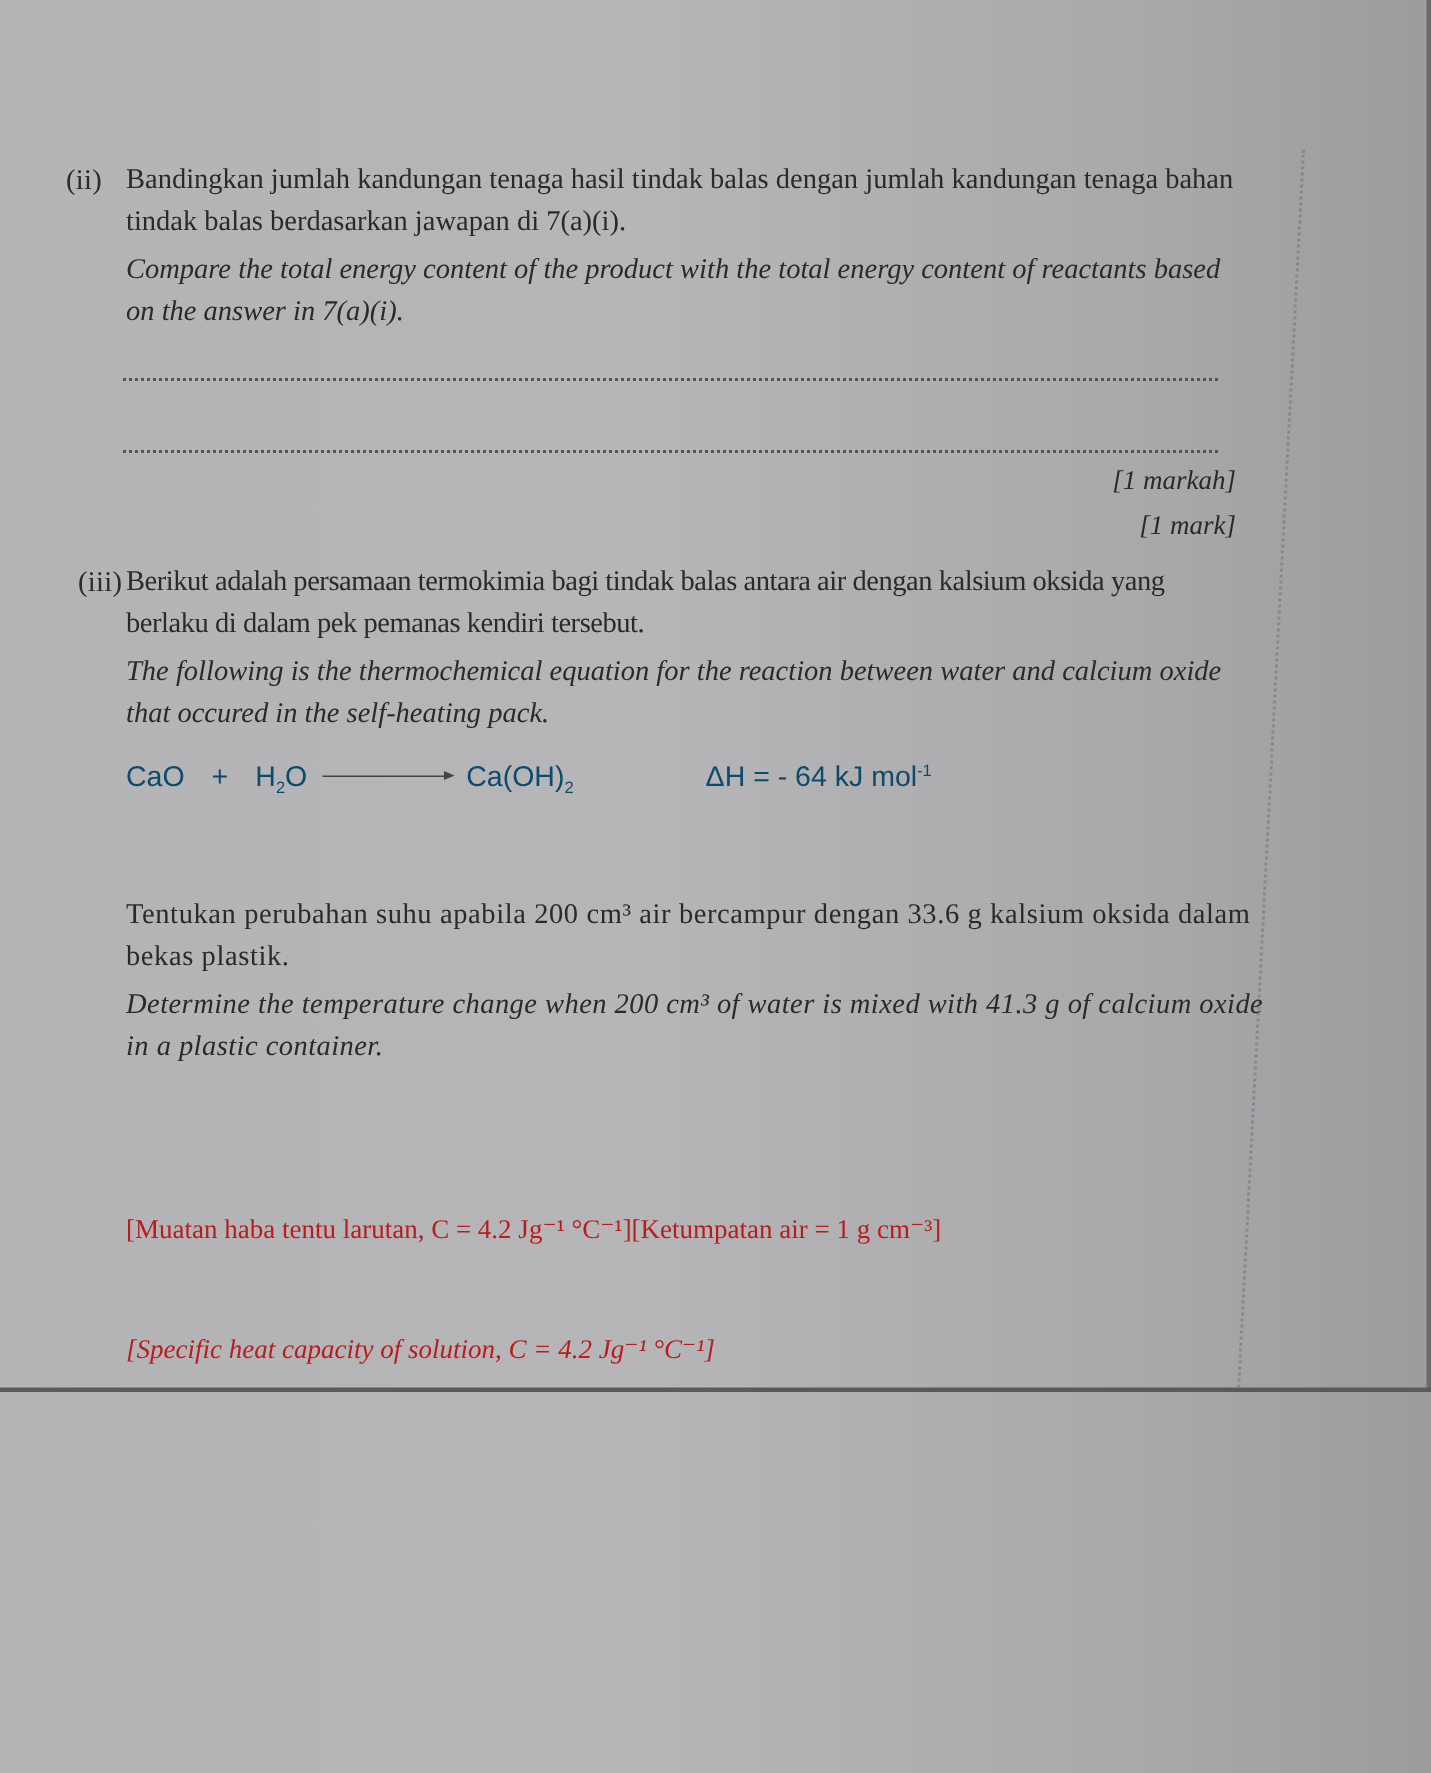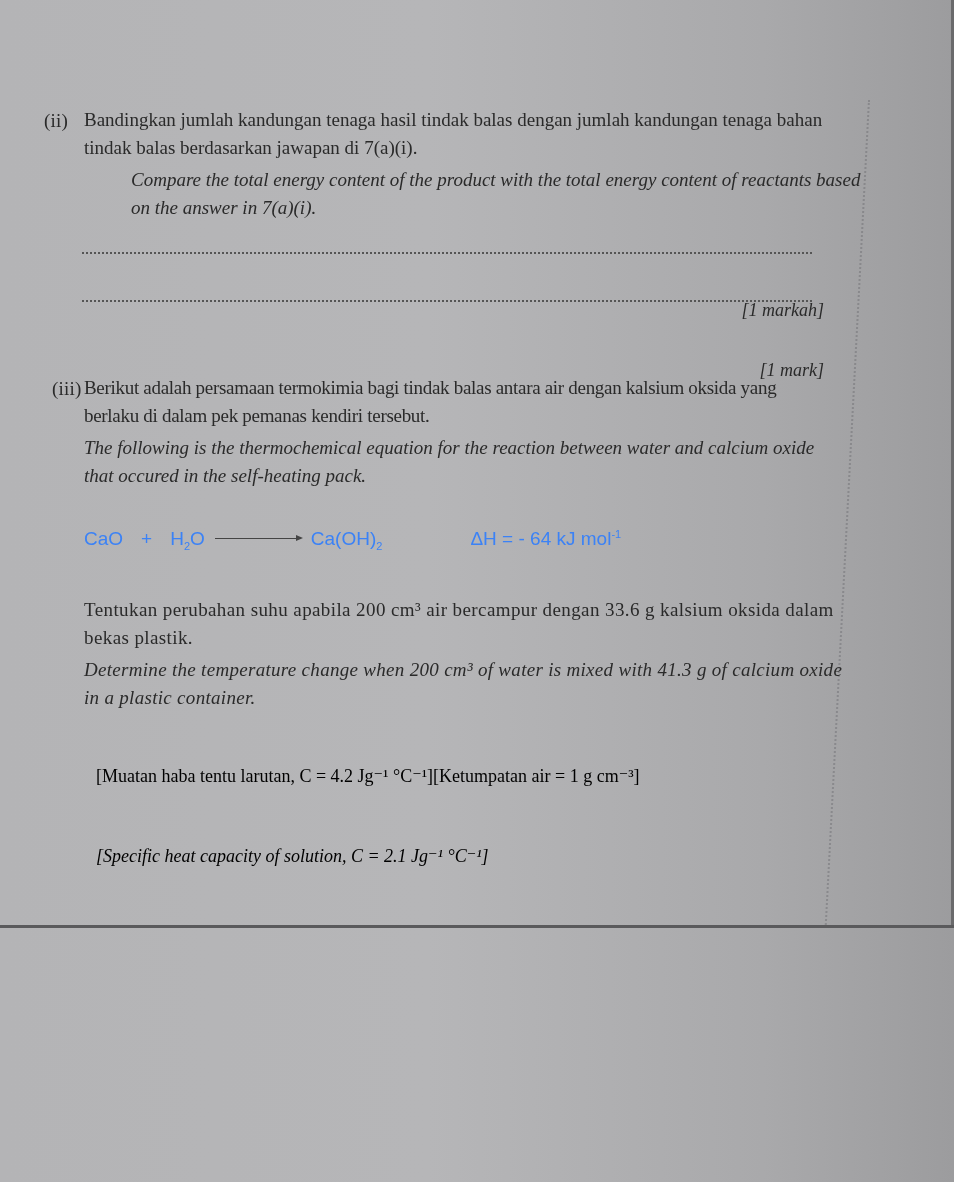--- a/index.html
+++ b/index.html
@@ -119,7 +119,7 @@
 
   <span class="q-num" style="left:44px; top:110px;">(ii)</span>
   <div class="para malay" style="left:84px; top:106px;">Bandingkan jumlah kandungan tenaga hasil tindak balas dengan jumlah kandungan tenaga bahan tindak balas berdasarkan jawapan di 7(a)(i).</div>
-  <div class="para english" style="left:84px; top:166px;margin-left:47px;">Compare the total energy content of the product with the total energy content of reactants based on the answer in 7(a)(i).</div>
+  <div class="para english" style="left:84px; top:166px;">Compare the total energy content of the product with the total energy content of reactants based on the answer in 7(a)(i).</div>
 
   <div class="dotline" style="top:252px;"></div>
   <div class="dotline" style="top:300px;"></div>

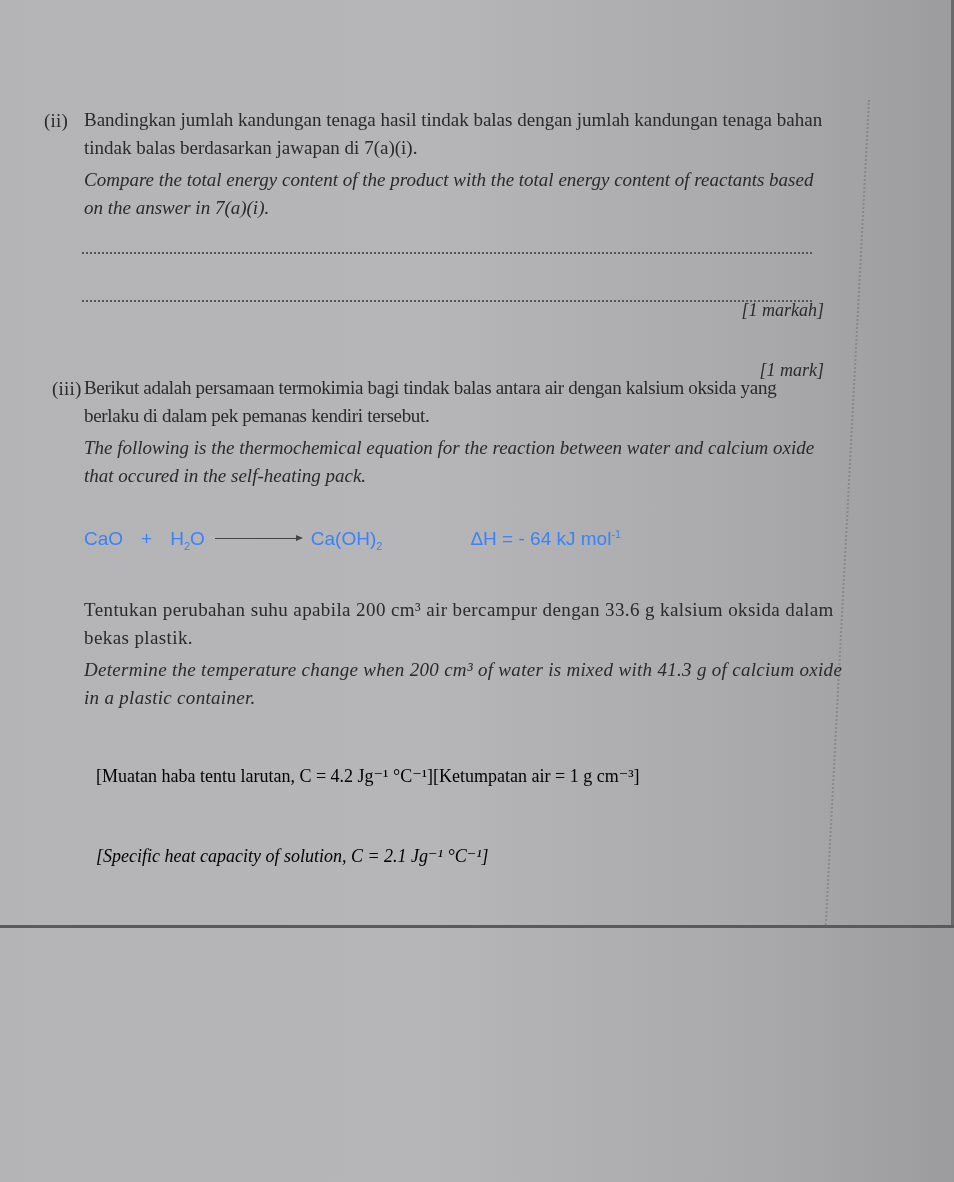--- a/index.html
+++ b/index.html
@@ -124,7 +124,7 @@
   <div class="dotline" style="top:252px;"></div>
   <div class="dotline" style="top:300px;"></div>
 
-  <div class="marks" style="top:300px;margin-left:39px;">
+  <div class="marks" style="top:310px;margin-left:39px;">
     <span class="i">[1 markah]</span>
   </div>
   <div class="marks" style="top:360px;">

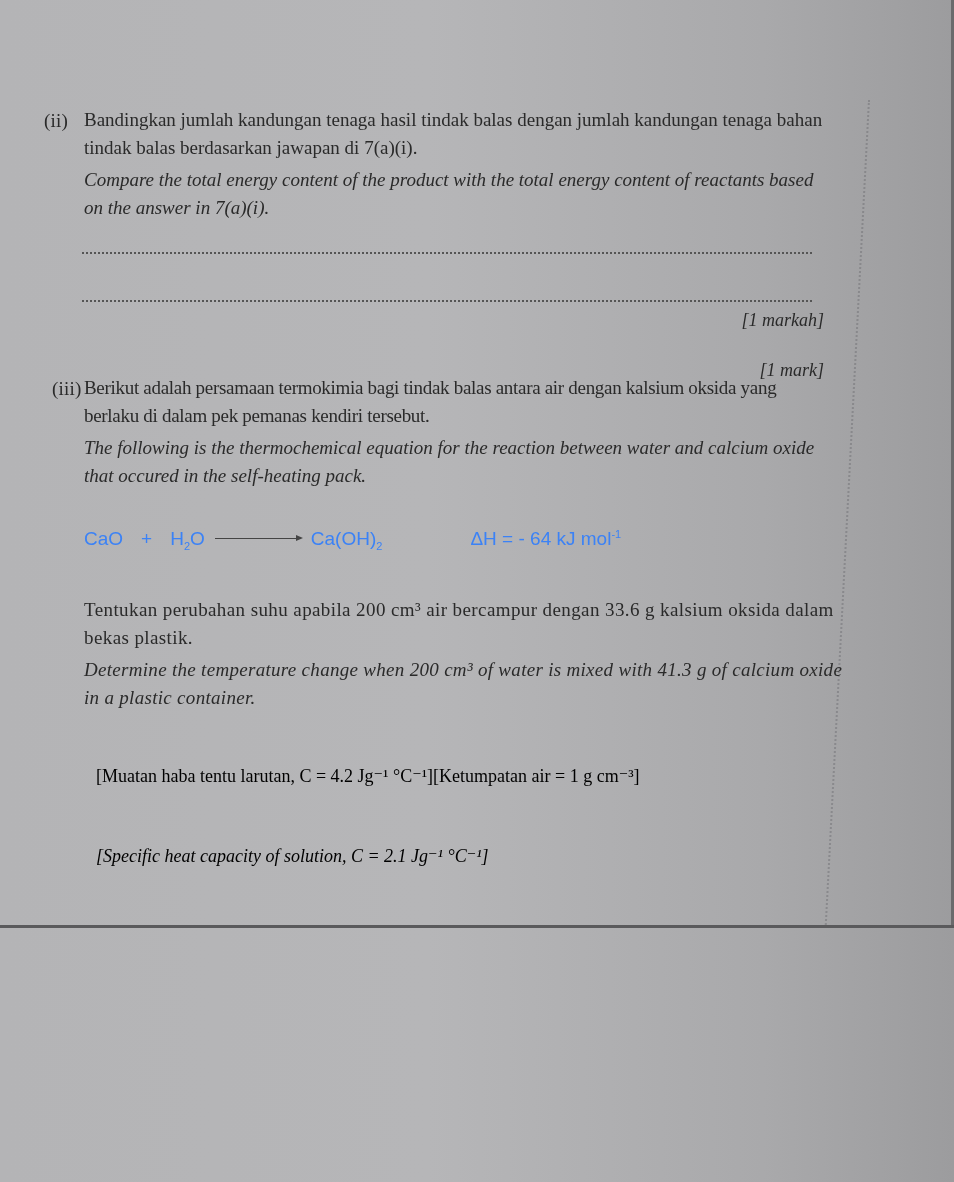--- a/index.html
+++ b/index.html
@@ -127,7 +127,7 @@
   <div class="marks" style="top:310px;margin-left:39px;">
     <span class="i">[1 markah]</span>
   </div>
-  <div class="marks" style="top:360px;">
+  <div class="marks" style="top:340px;">
     <span class="i">[1 mark]</span>
   </div>
 

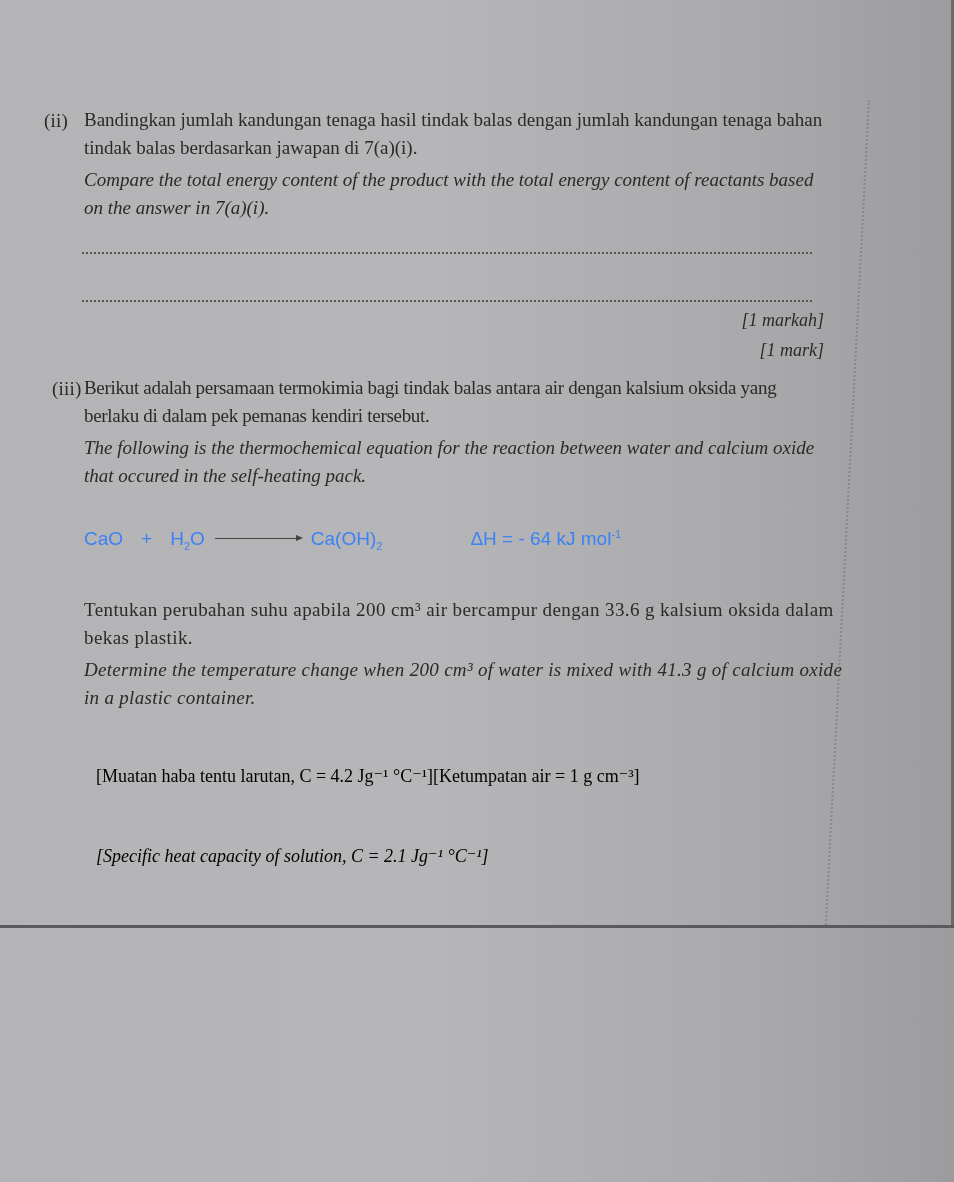--- a/index.html
+++ b/index.html
@@ -72,14 +72,14 @@
     .marks .i { font-style: italic; }
     .equation {
       position: absolute;
-      top: 528px;
+      top: 508px;
       left: 84px;
       font-size: 19px;
       display: flex;
       align-items: baseline;
       white-space: nowrap;
       font-family: "Liberation Sans", "DejaVu Sans", sans-serif;
-      color: #3b82f6;
+      color: #0c4a6e;
     }
     .equation .arrow {
       display: inline-block;

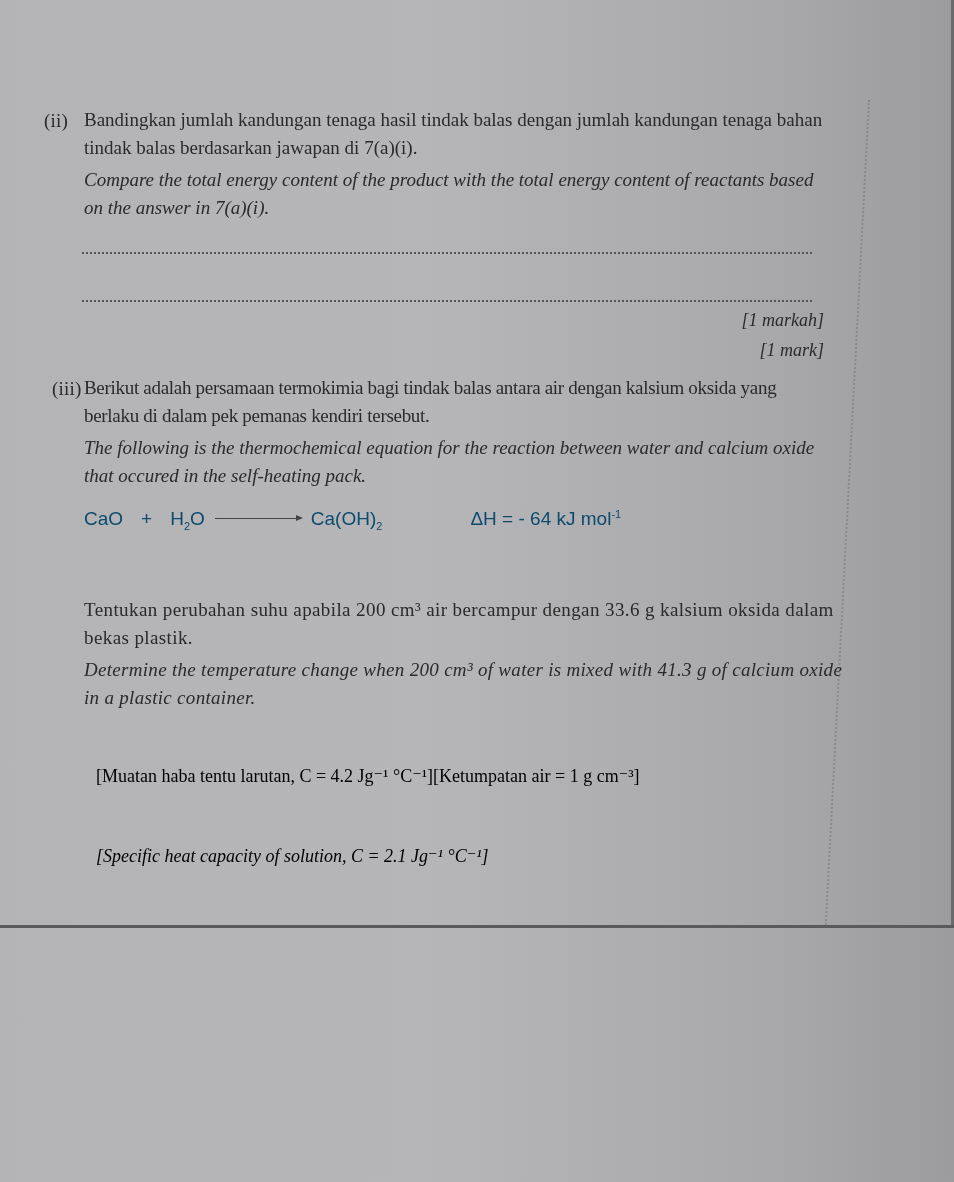--- a/index.html
+++ b/index.html
@@ -102,10 +102,11 @@
     sub, sup { font-size: 11px; }
     .data-line {
       position: absolute;
-      left: 96px;
+      left: 84px;
       font-size: 18px;
       white-space: nowrap;
-      color: #000000;
+      color: #b91c1c;
+      margin-top: 44px;
     }
   </style>
 </head>

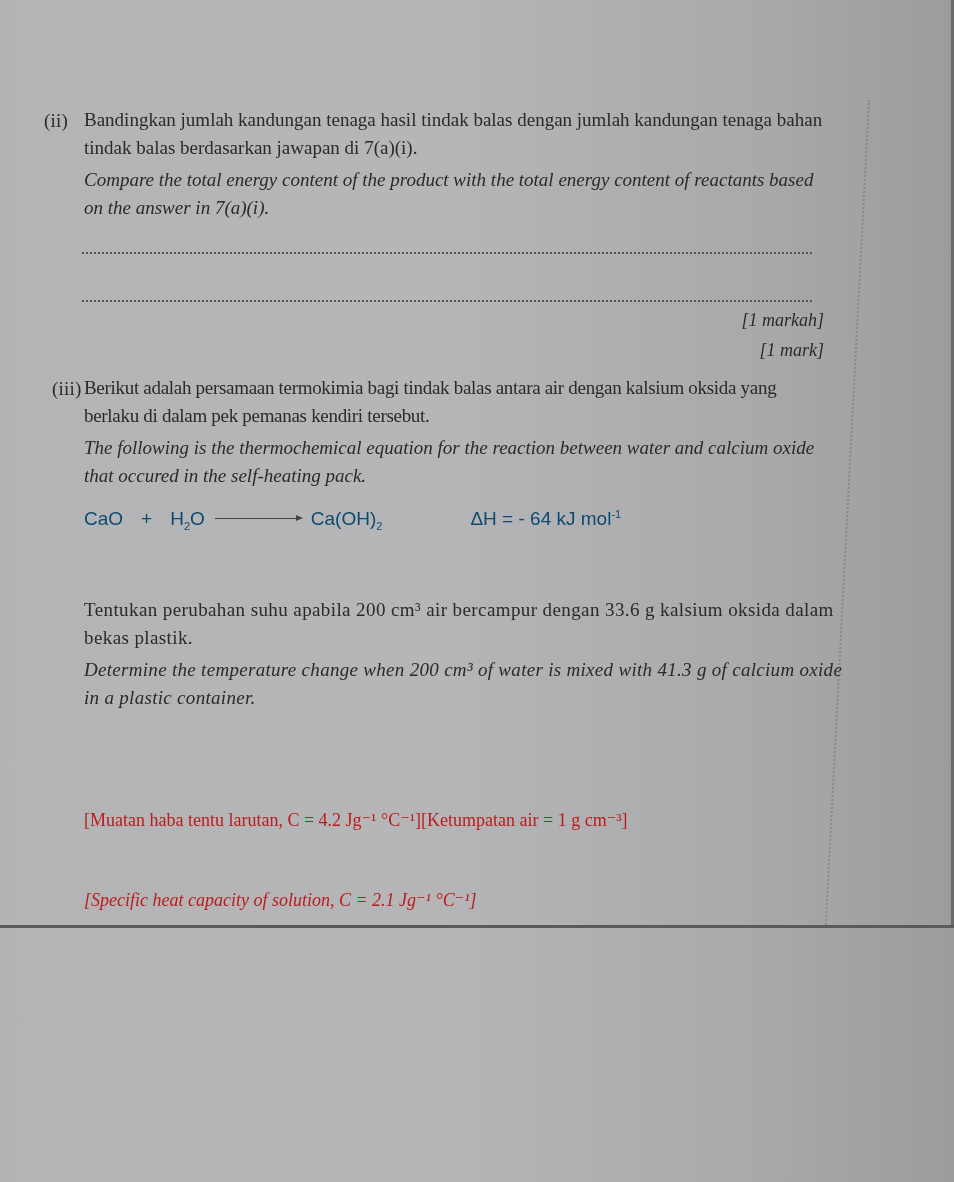--- a/index.html
+++ b/index.html
@@ -149,7 +149,7 @@
   <div class="para english" style="left:84px; top:656px; width:770px; letter-spacing:0.3px;">Determine the temperature change when 200 cm³ of water is mixed with 41.3 g of calcium oxide in a plastic container.</div>
 
   <div class="data-line" style="top:765px;">[Muatan haba tentu larutan, C = 4.2 Jg⁻¹ °C⁻¹][Ketumpatan air = 1 g cm⁻³]</div>
-  <div class="data-line" style="top:845px; font-style:italic;">[Specific heat capacity of solution, C = 2.1 Jg⁻¹ °C⁻¹]</div>
+  <div class="data-line" style="top:845px; font-style:italic;">[Specific heat capacity of solution, C = 4.2 Jg⁻¹ °C⁻¹]</div>
 
 </div>
 

